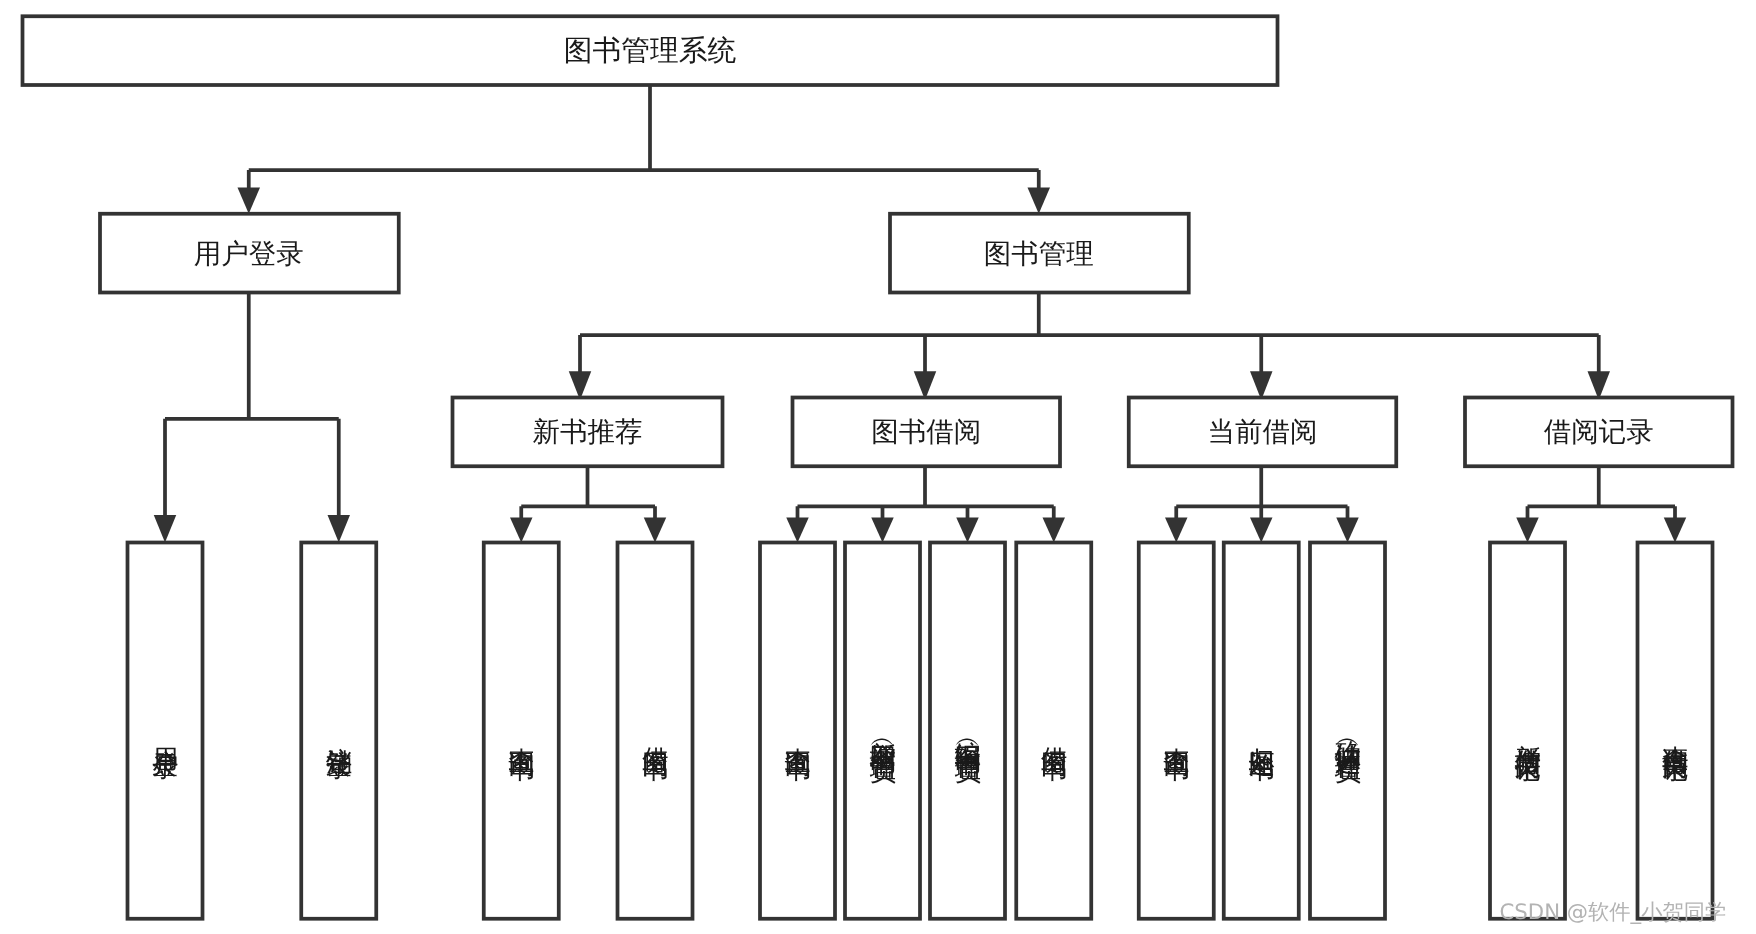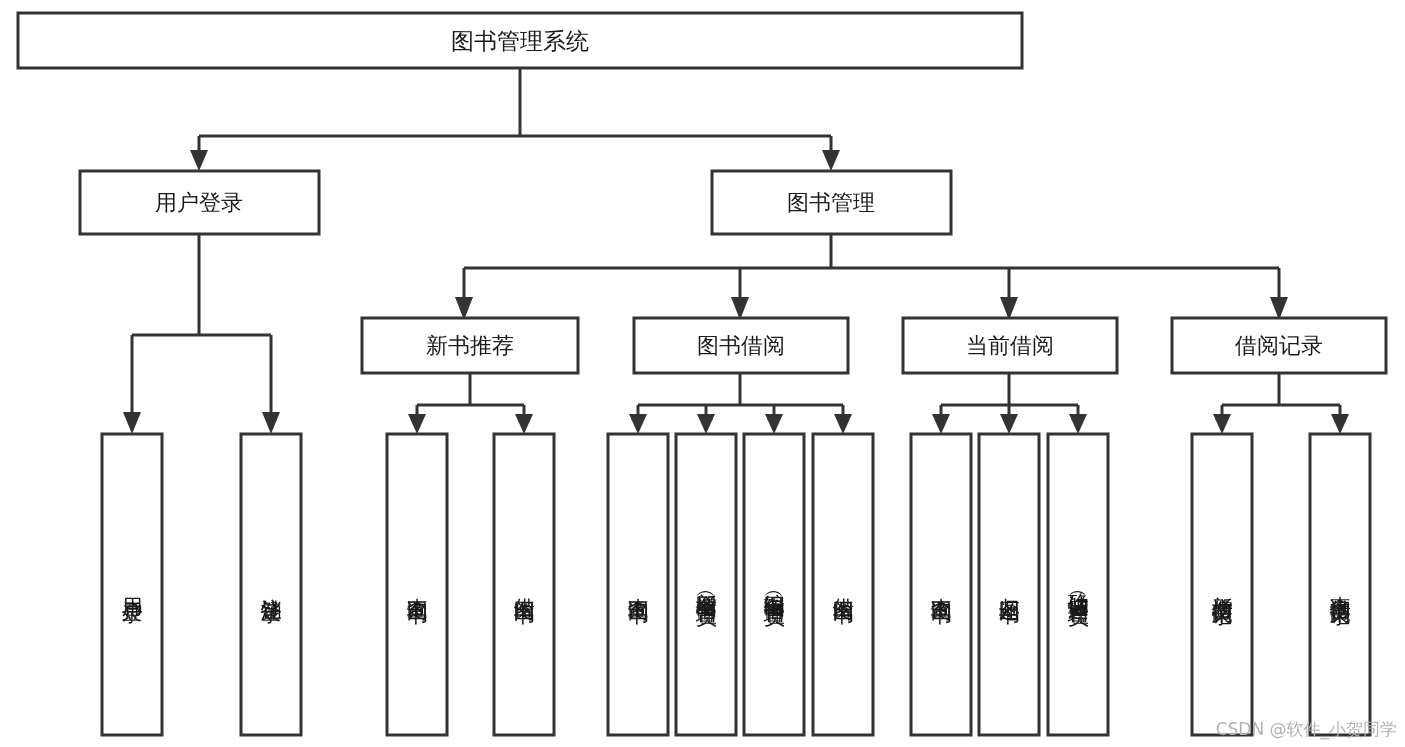--- a/index.html
+++ b/index.html
@@ -64,7 +64,7 @@
   }
   .watermark {
     position: absolute;
-    right: 8px;
+    right: 24px;
     bottom: 6px;
     font-family: "DejaVu Sans", "Liberation Sans", sans-serif;
     font-size: 17px;

